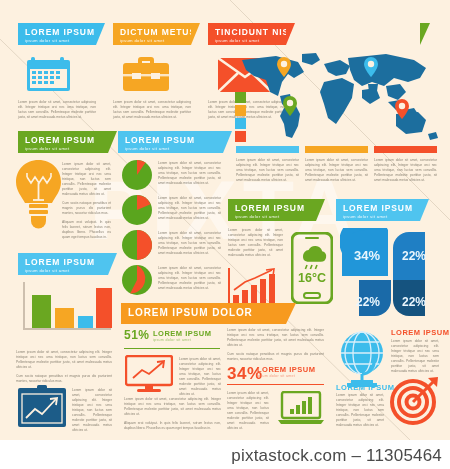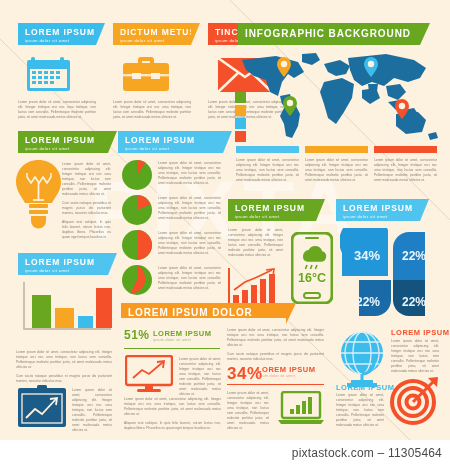--- a/index.html
+++ b/index.html
@@ -118,9 +118,6 @@
     <p>Lorem ipsum dolor sit amet, consectetur adipiscing elit. Integer tristique orci nec urna tristique, non luctus sem convallis. Pellentesque molestie porttitor justo, sit amet malesuada metus ultricies ut.</p>
   </div>
 
-  <div class="ribbon rb-green" style="left:238px;top:23px;width:182px;height:22px;padding-top:6px;">
-    <div class="t" style="font-size:10px;">INFOGRAPHIC BACKGROUND</div>
-  </div>
   <div class="fold" style="left:420px;top:23px;border-left:10px solid #6aa721;border-bottom:22px solid transparent;"></div>
 
   <svg style="position:absolute;left:236px;top:52px;" width="205" height="88" viewBox="0 0 205 88">

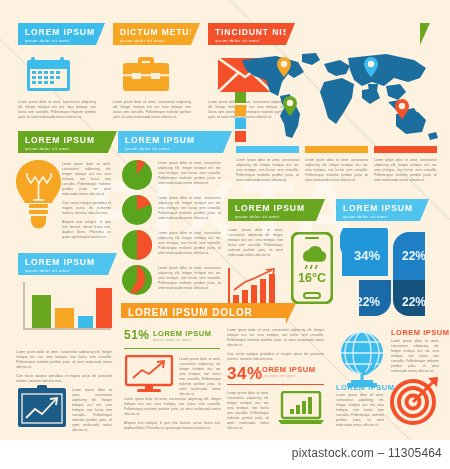--- a/index.html
+++ b/index.html
@@ -324,7 +324,7 @@
     <text x="74" y="78" text-anchor="middle" font-family="Liberation Sans, sans-serif" font-size="12" font-weight="bold" fill="#eaf6fd">22%</text>
   </svg>
 
-  <div class="ribbon rb-amber" style="left:121px;top:303px;width:165px;height:15px;padding-top:5px;">
+  <div class="ribbon rb-amber" style="left:121px;top:303px;width:165px;height:21px;padding-top:5px;">
     <div class="t" style="font-size:10px;">LOREM IPSUM DOLOR</div>
   </div>
   <div class="fold" style="left:286px;top:303px;border-left:10px solid #f79a1f;border-bottom:21px solid transparent;"></div>

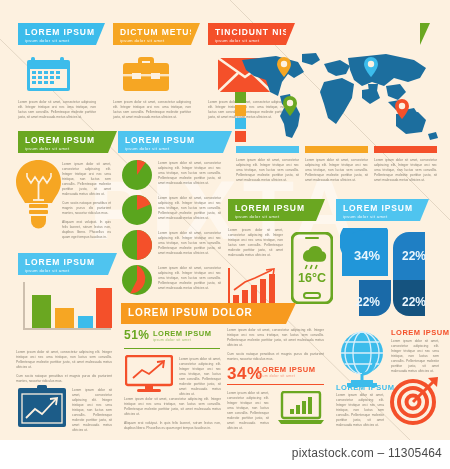--- a/index.html
+++ b/index.html
@@ -9,7 +9,7 @@
   }
   .canvas{position:absolute;left:0;top:0;width:450px;height:440px;background:#fdf1e0;overflow:hidden;}
   .wm-strip{position:absolute;left:0;top:440px;width:450px;height:29px;background:#ffffff;}
-  .wm-text{position:absolute;right:8px;top:446px;font-size:12px;color:#4a4a4a;letter-spacing:.2px;font-family:"Liberation Sans",sans-serif;}
+  .wm-text{position:absolute;right:8px;top:446px;font-size:17px;color:#4a4a4a;letter-spacing:.2px;font-family:"Liberation Sans",sans-serif;}
 
   
   .diag{position:absolute;left:0;top:0;width:450px;height:440px;pointer-events:none;}

